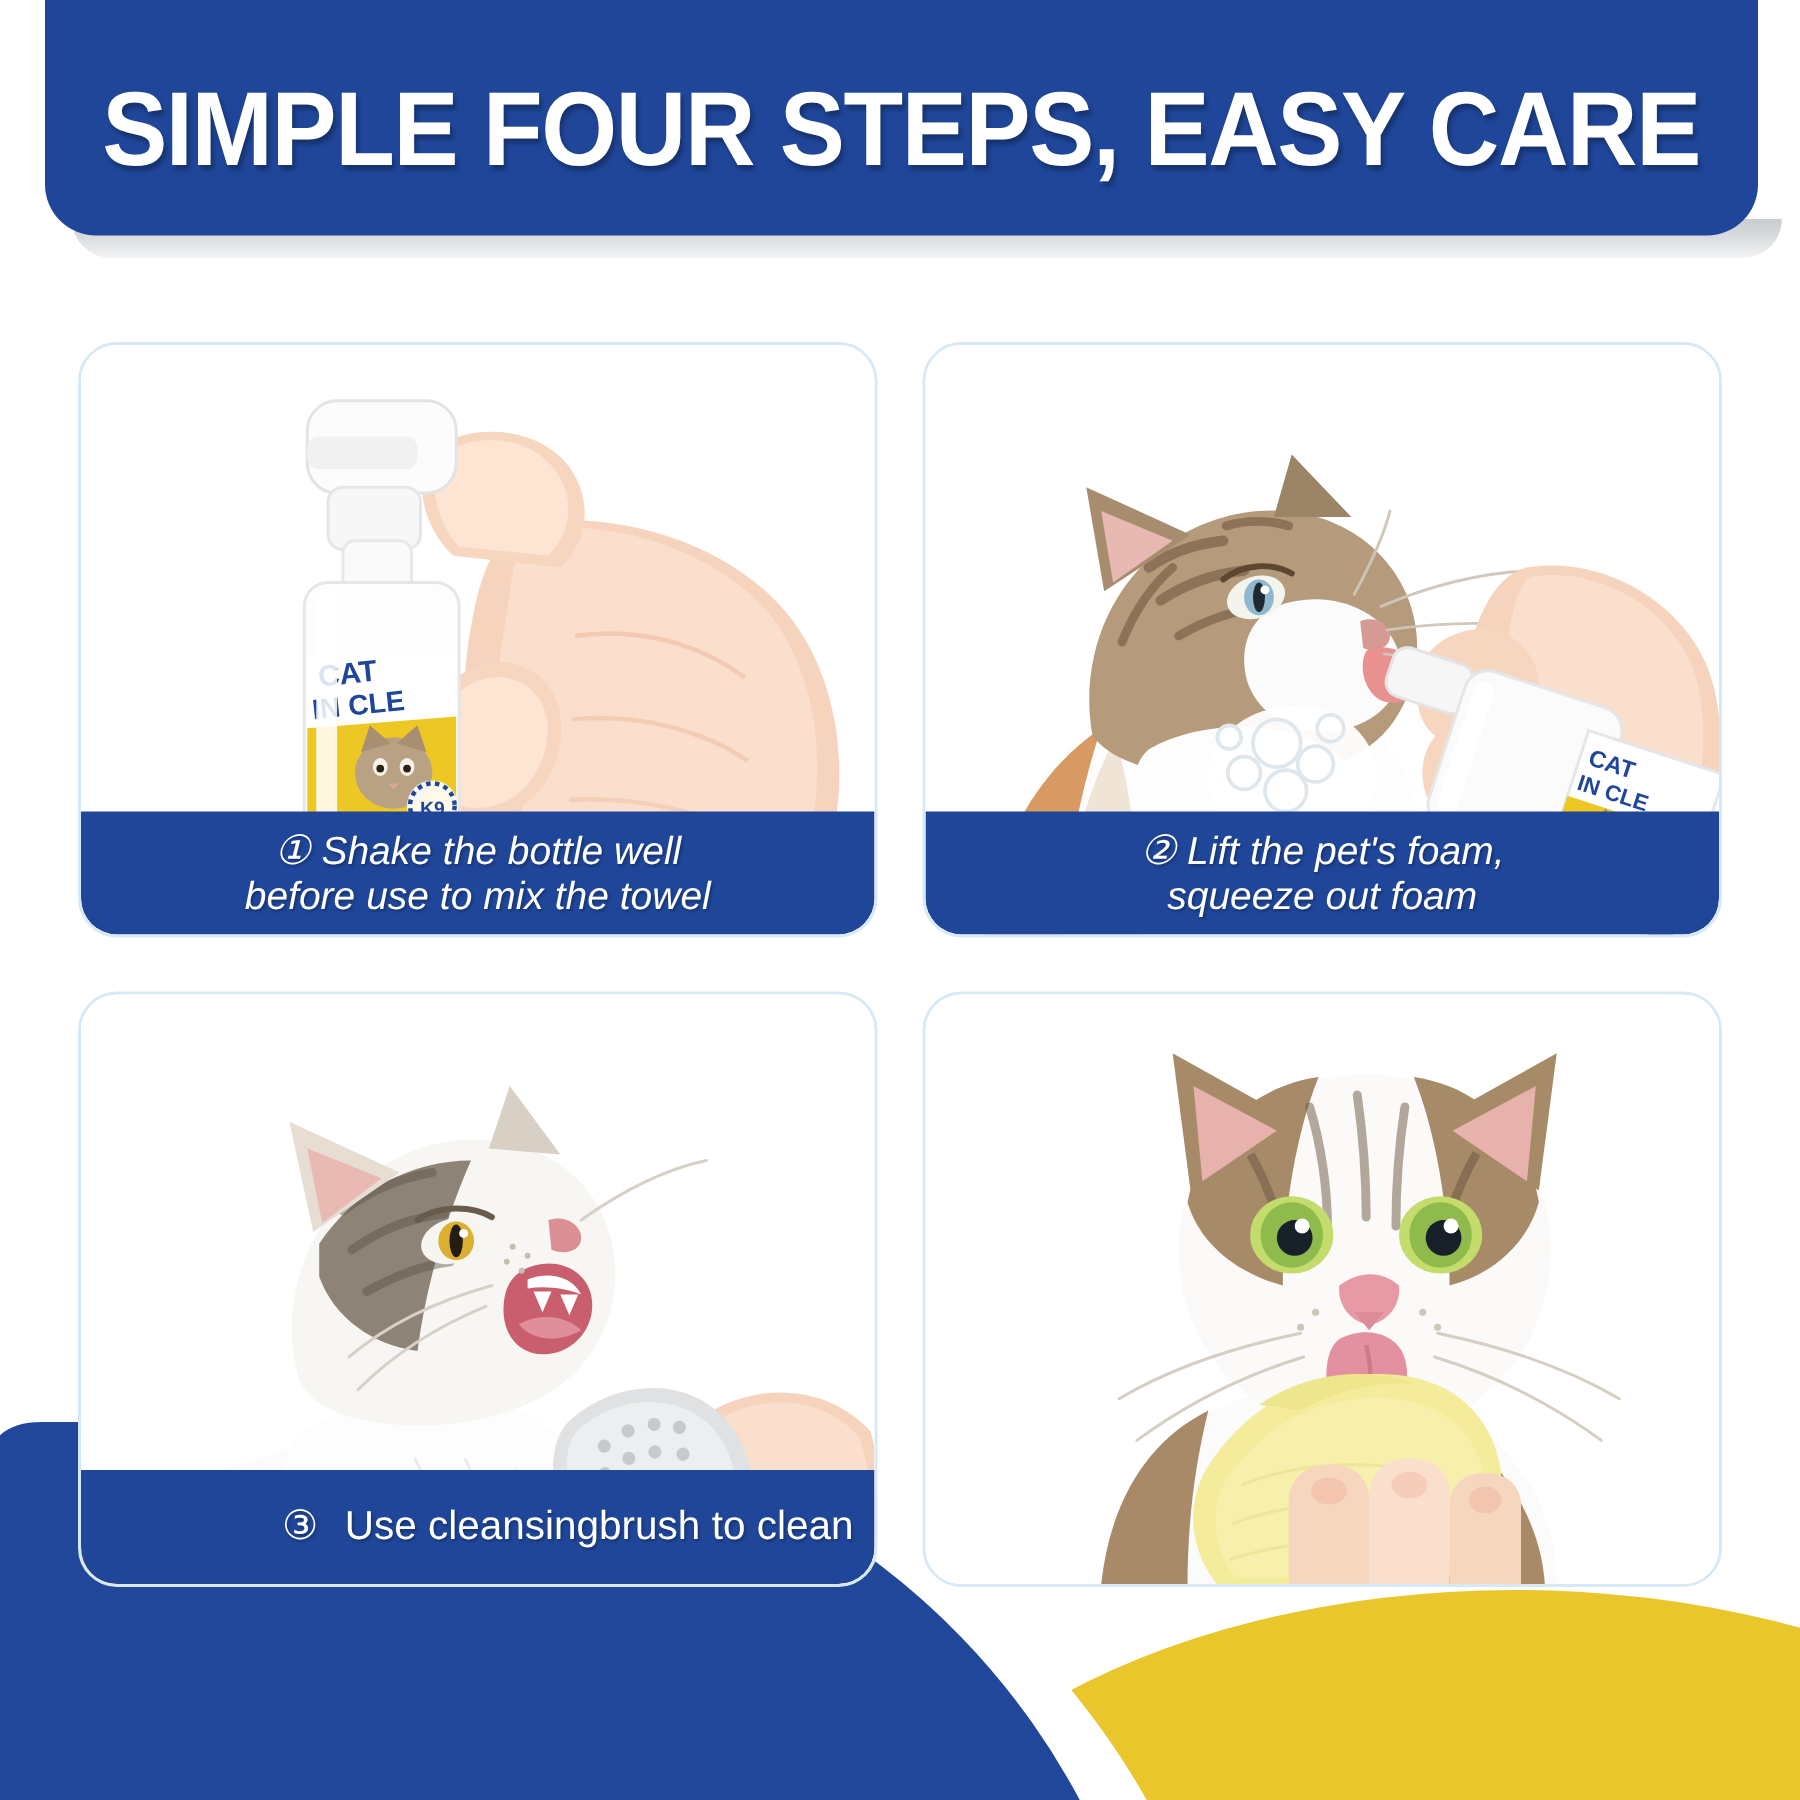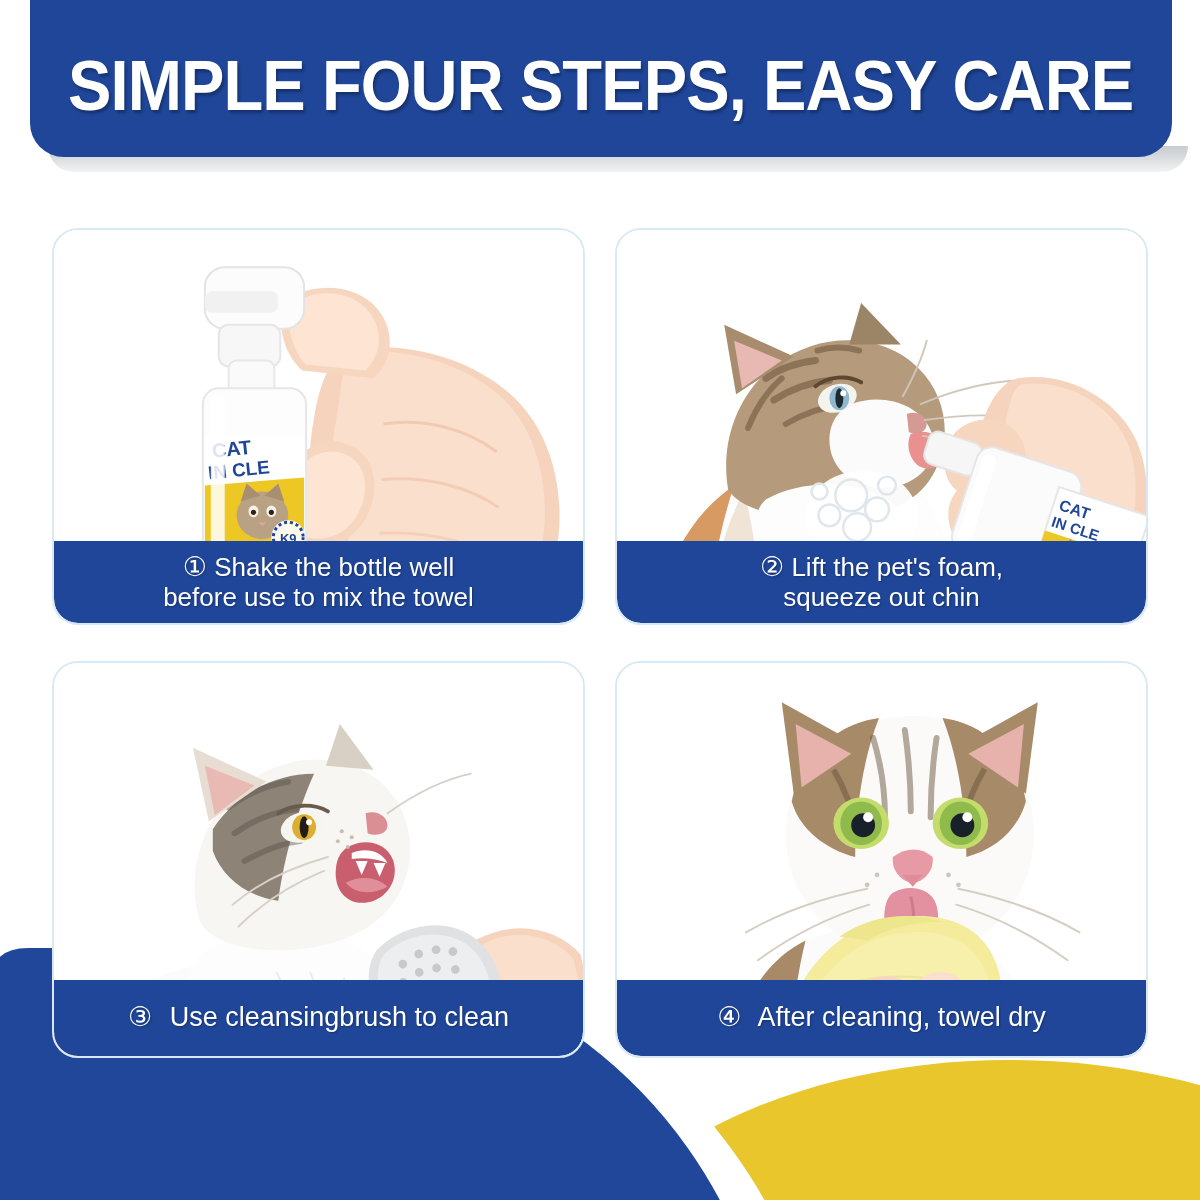--- a/index.html
+++ b/index.html
@@ -107,7 +107,7 @@
     text-align: center;
     box-sizing: border-box;
   }
-  .caption-bar.two-line { height: 82px; }
+  .caption-bar.two-line { height: 82px; font-style: italic; }
   .caption-bar.one-line { height: 76px; }
 
   .caption-text {

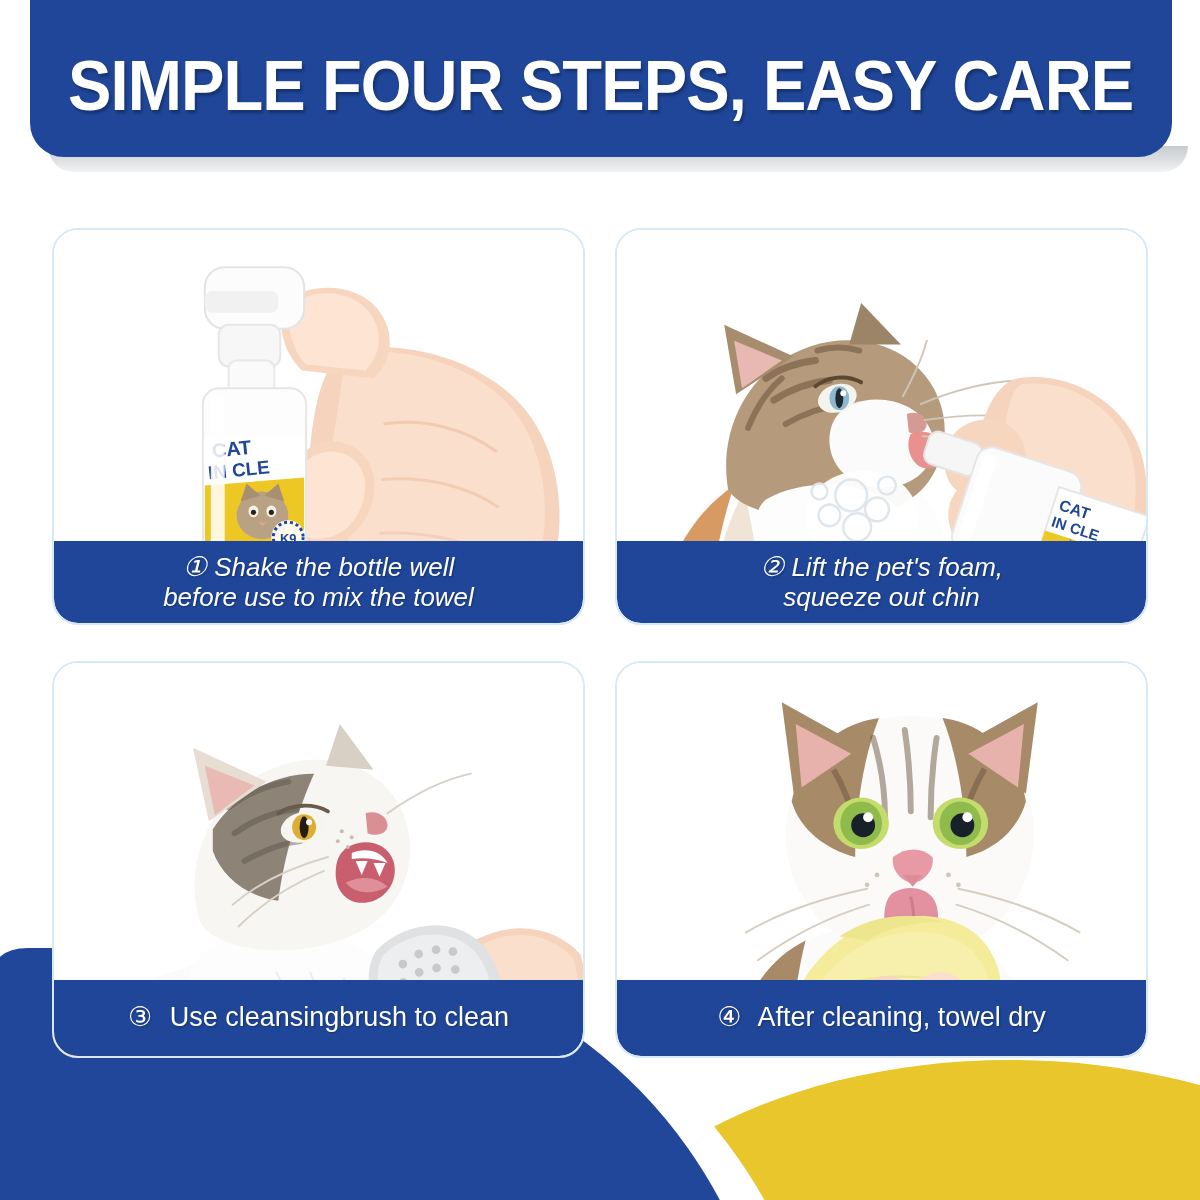--- a/index.html
+++ b/index.html
@@ -323,7 +323,7 @@
       <div class="caption-text">
         <span class="num">②</span>
         <span>Lift the pet's foam,</span>
-        <span class="l2">squeeze out chin</span>
+        <span class="l2">squeeze out foam</span>
       </div>
     </div>
   </div>

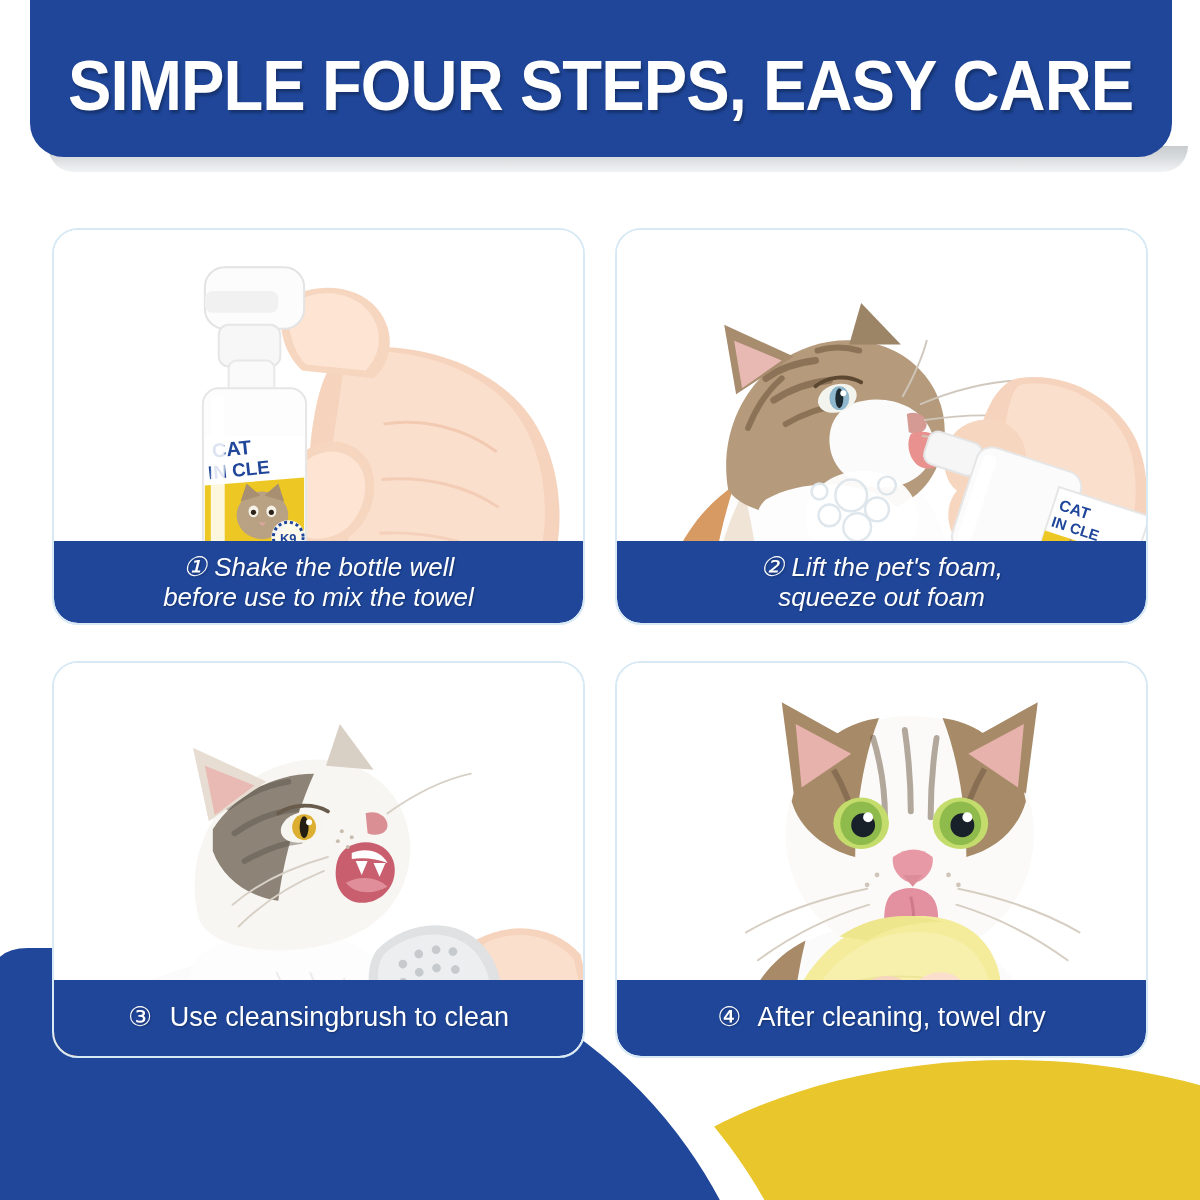--- a/index.html
+++ b/index.html
@@ -108,7 +108,7 @@
     box-sizing: border-box;
   }
   .caption-bar.two-line { height: 82px; font-style: italic; }
-  .caption-bar.one-line { height: 76px; }
+  .caption-bar.one-line { height: 76px; justify-content: flex-end; }
 
   .caption-text {
     font-family: "Liberation Sans", sans-serif;

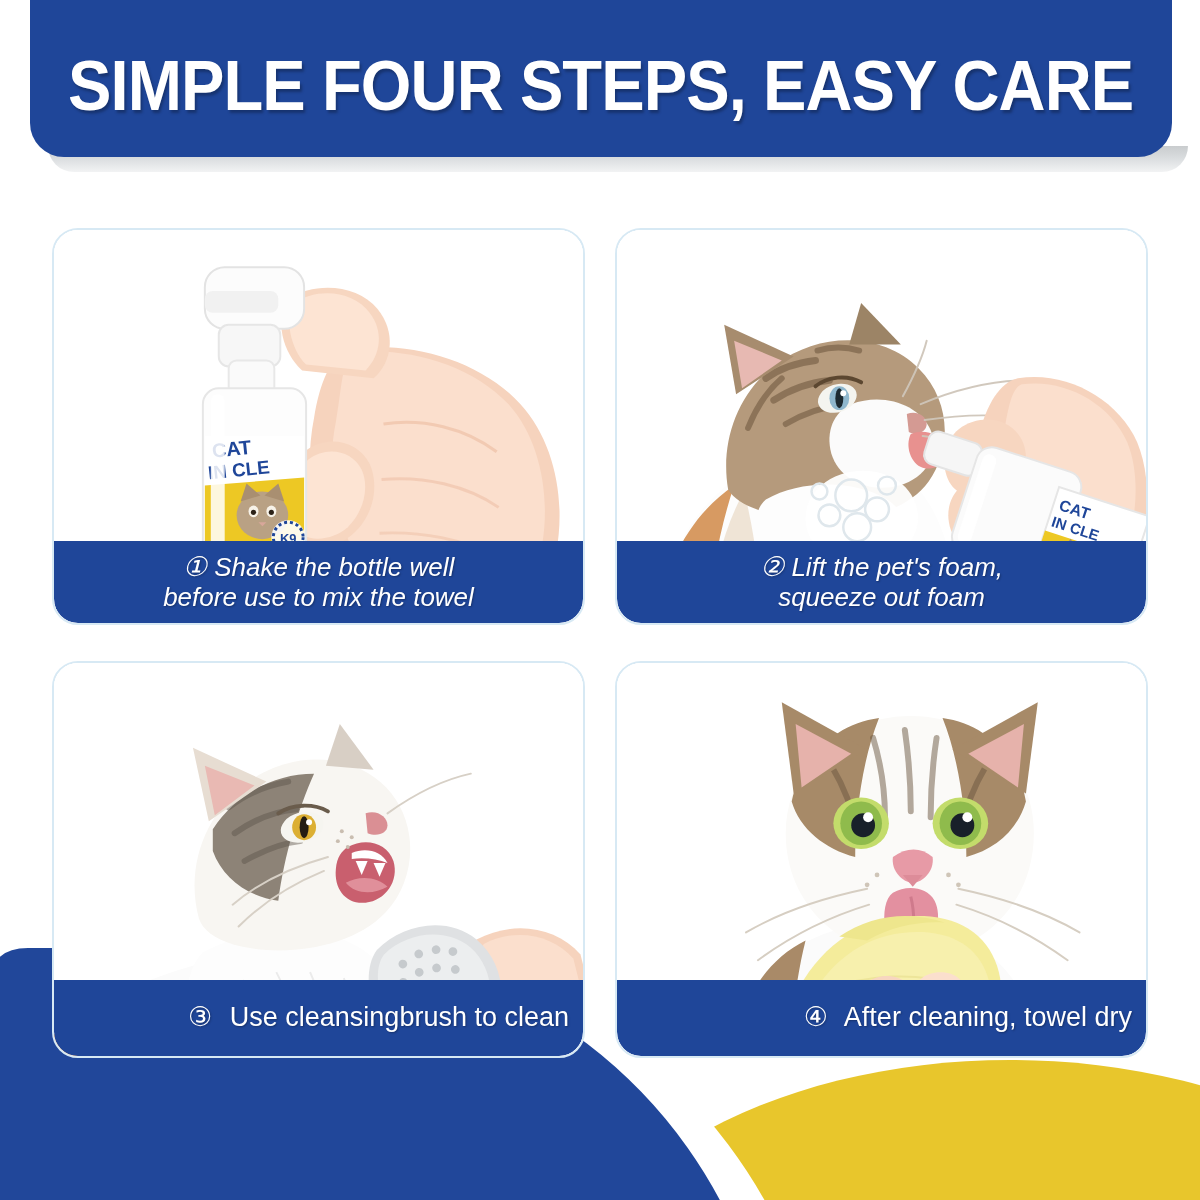--- a/index.html
+++ b/index.html
@@ -517,12 +517,6 @@
         </g>
       </svg>
     </div>
-    <div class="caption-bar one-line">
-      <div class="caption-text">
-        <span class="num">④</span>
-        <span>After cleaning, towel dry</span>
-      </div>
-    </div>
   </div>
 
 </div>

